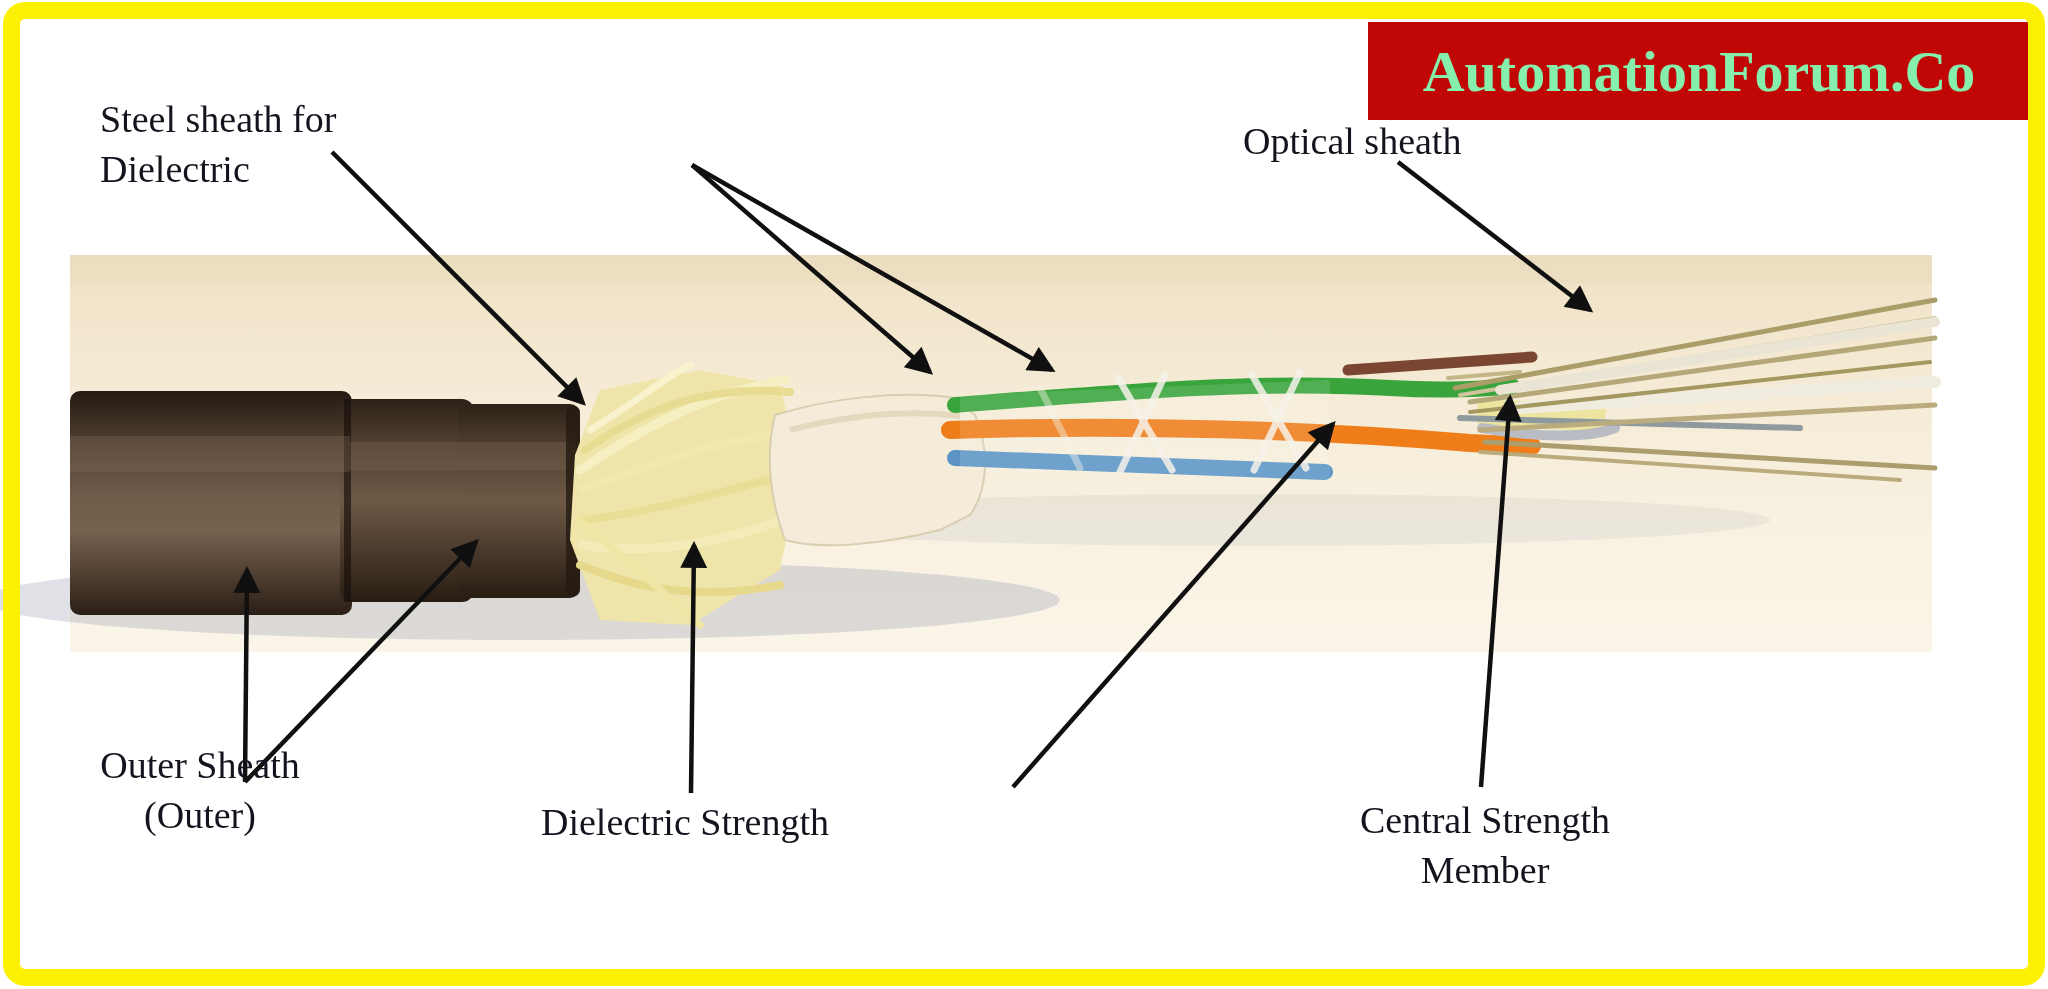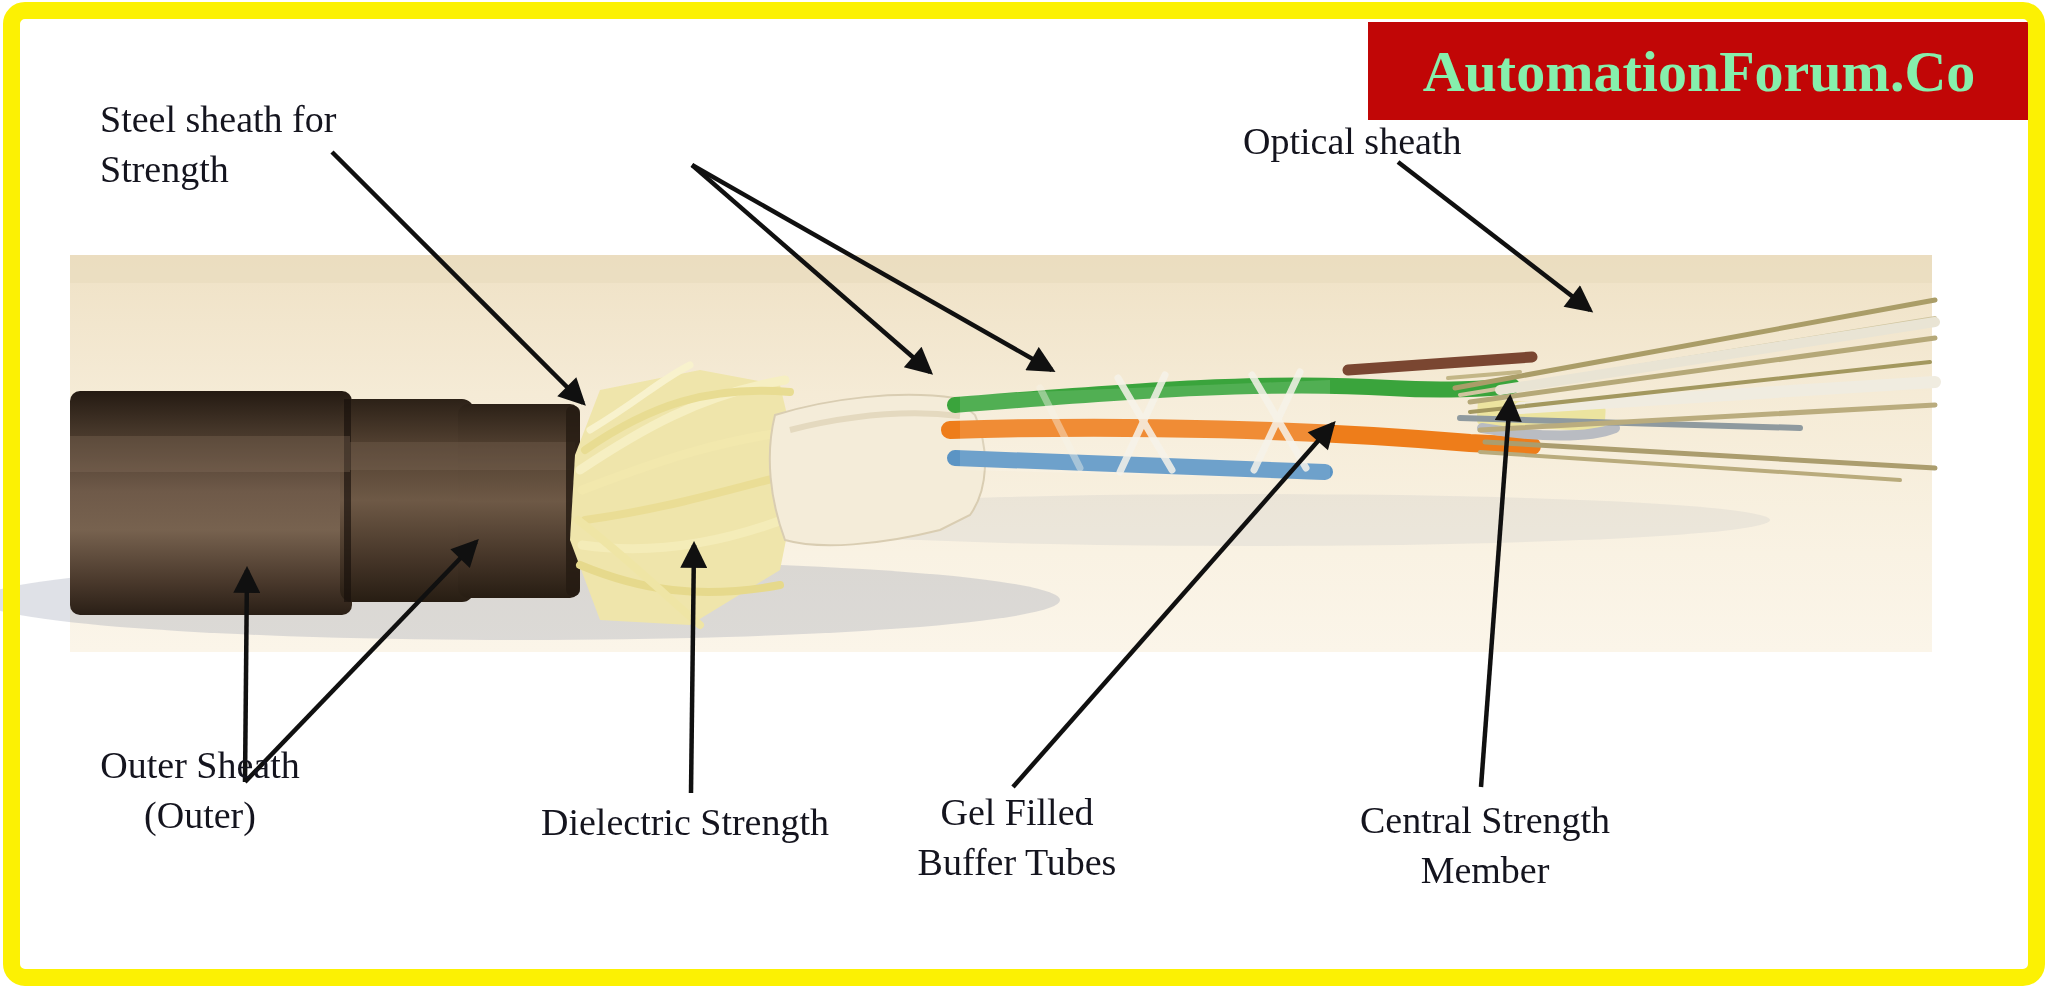--- a/index.html
+++ b/index.html
@@ -144,7 +144,7 @@
 
   <div class="lbl" style="left:100px;top:94px;">
     <span>Steel sheath for</span><br>
-    <span>Strength</span>
+    <span>Dielectric</span>
   </div>
 
 

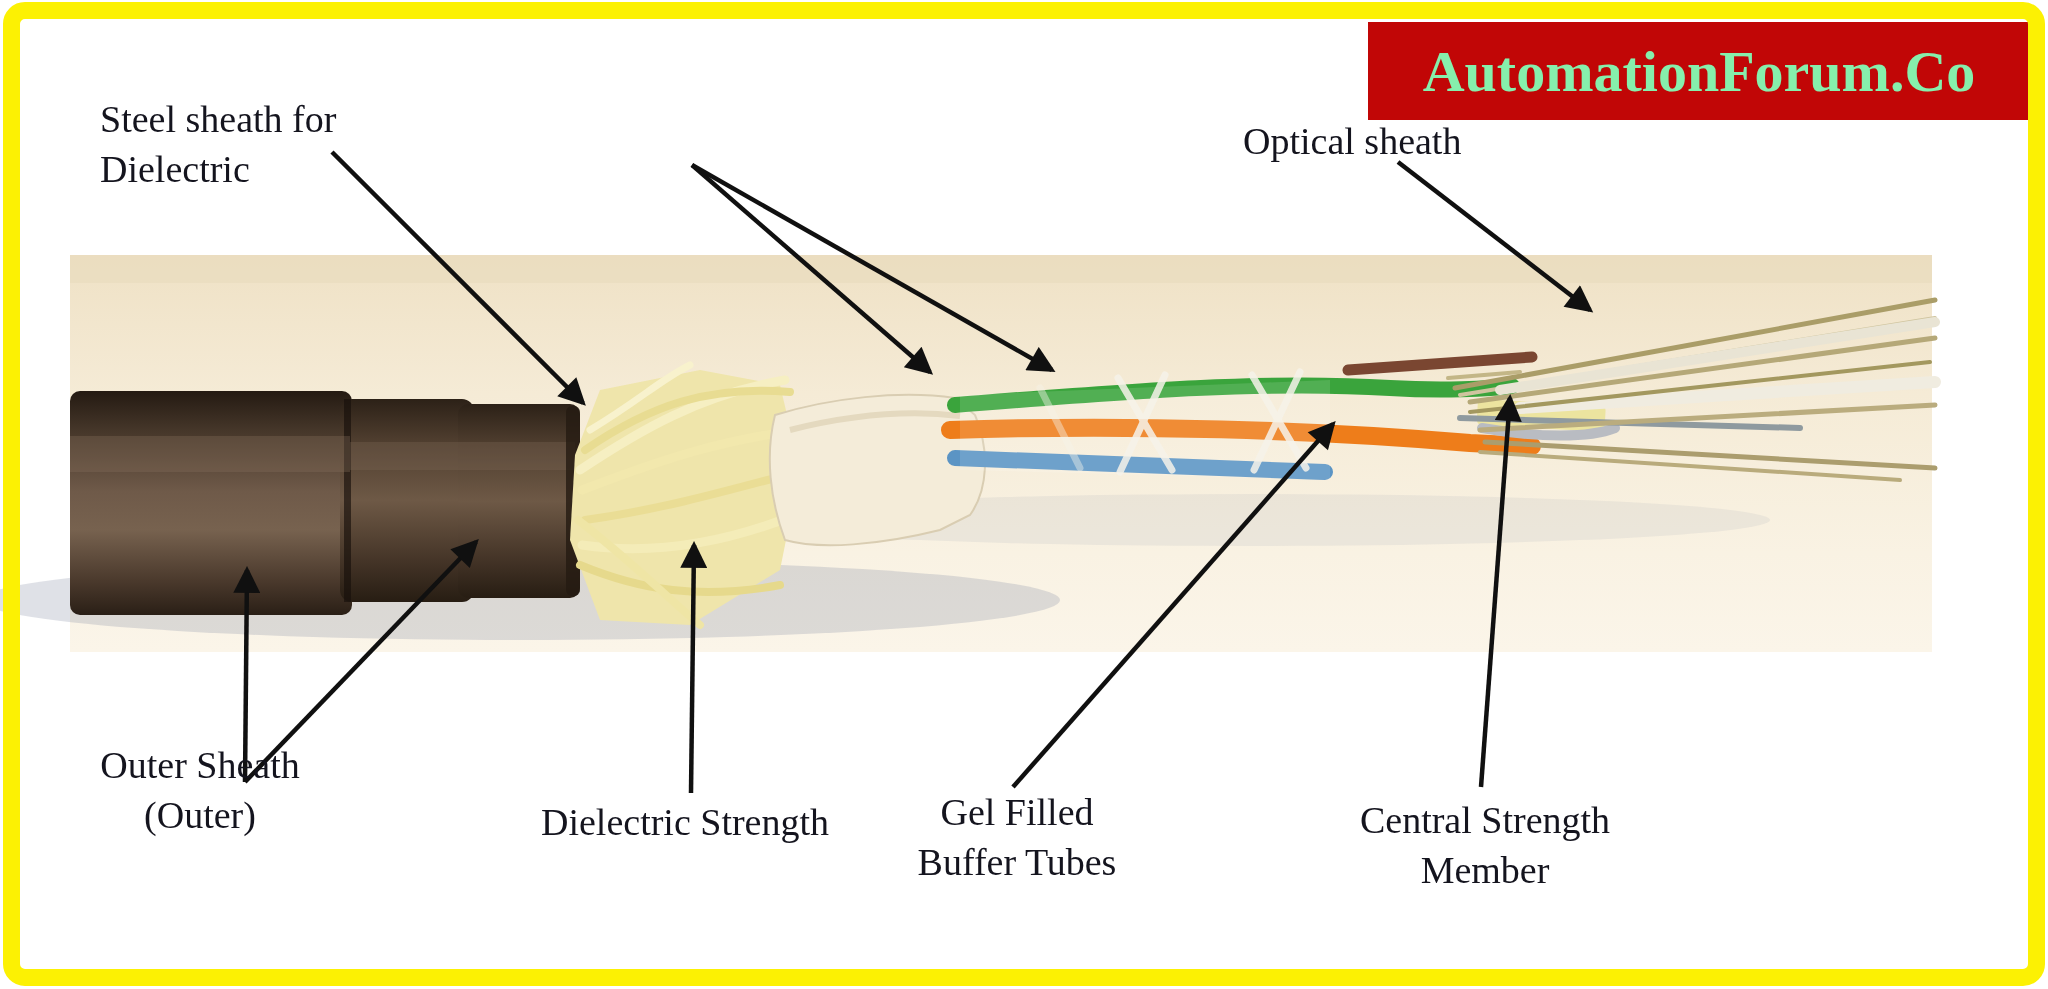--- a/index.html
+++ b/index.html
@@ -161,10 +161,6 @@
     <span>Dielectric Strength</span><br>
   </div>
 
-  <div class="lbl center" style="left:892px;top:787px;width:250px;">
-    <span>Gel Filled</span><br>
-    <span>Buffer Tubes</span>
-  </div>
 
   <div class="lbl center" style="left:1355px;top:795px;width:260px;">
     <span>Central Strength</span><br>

